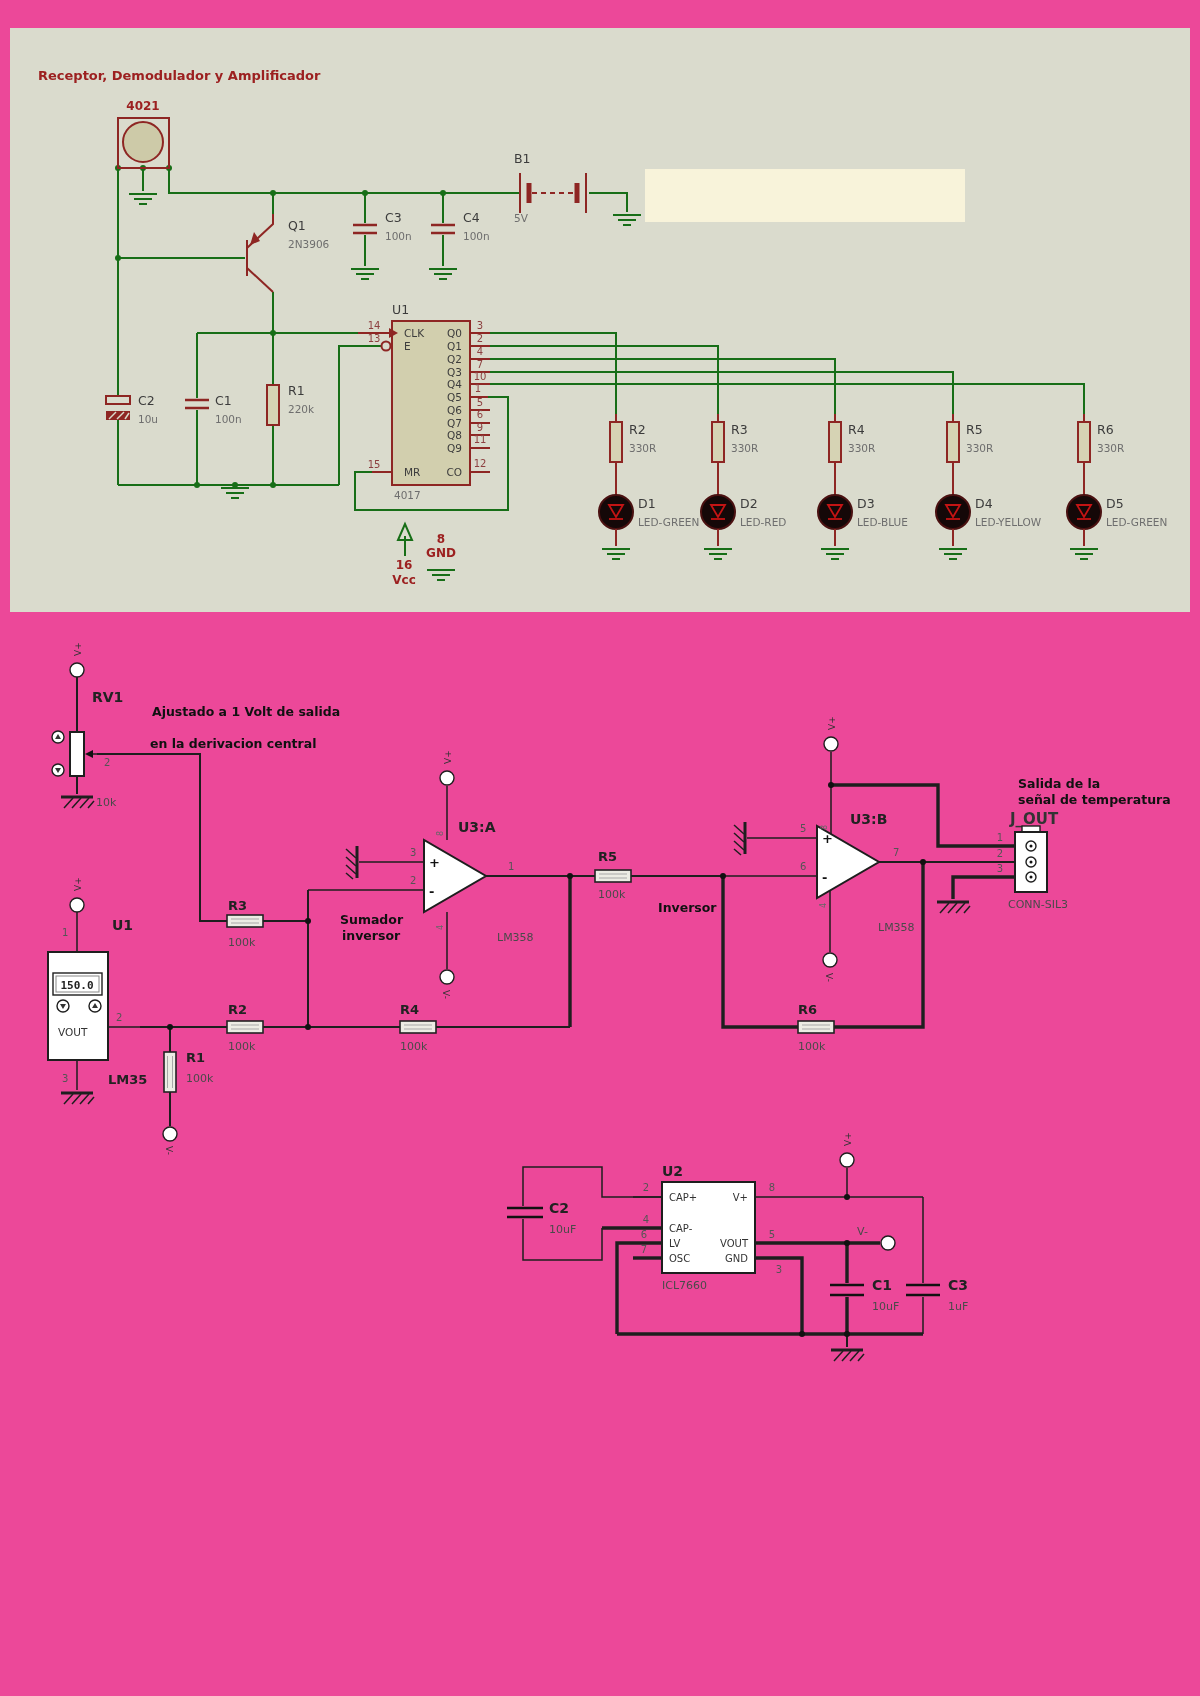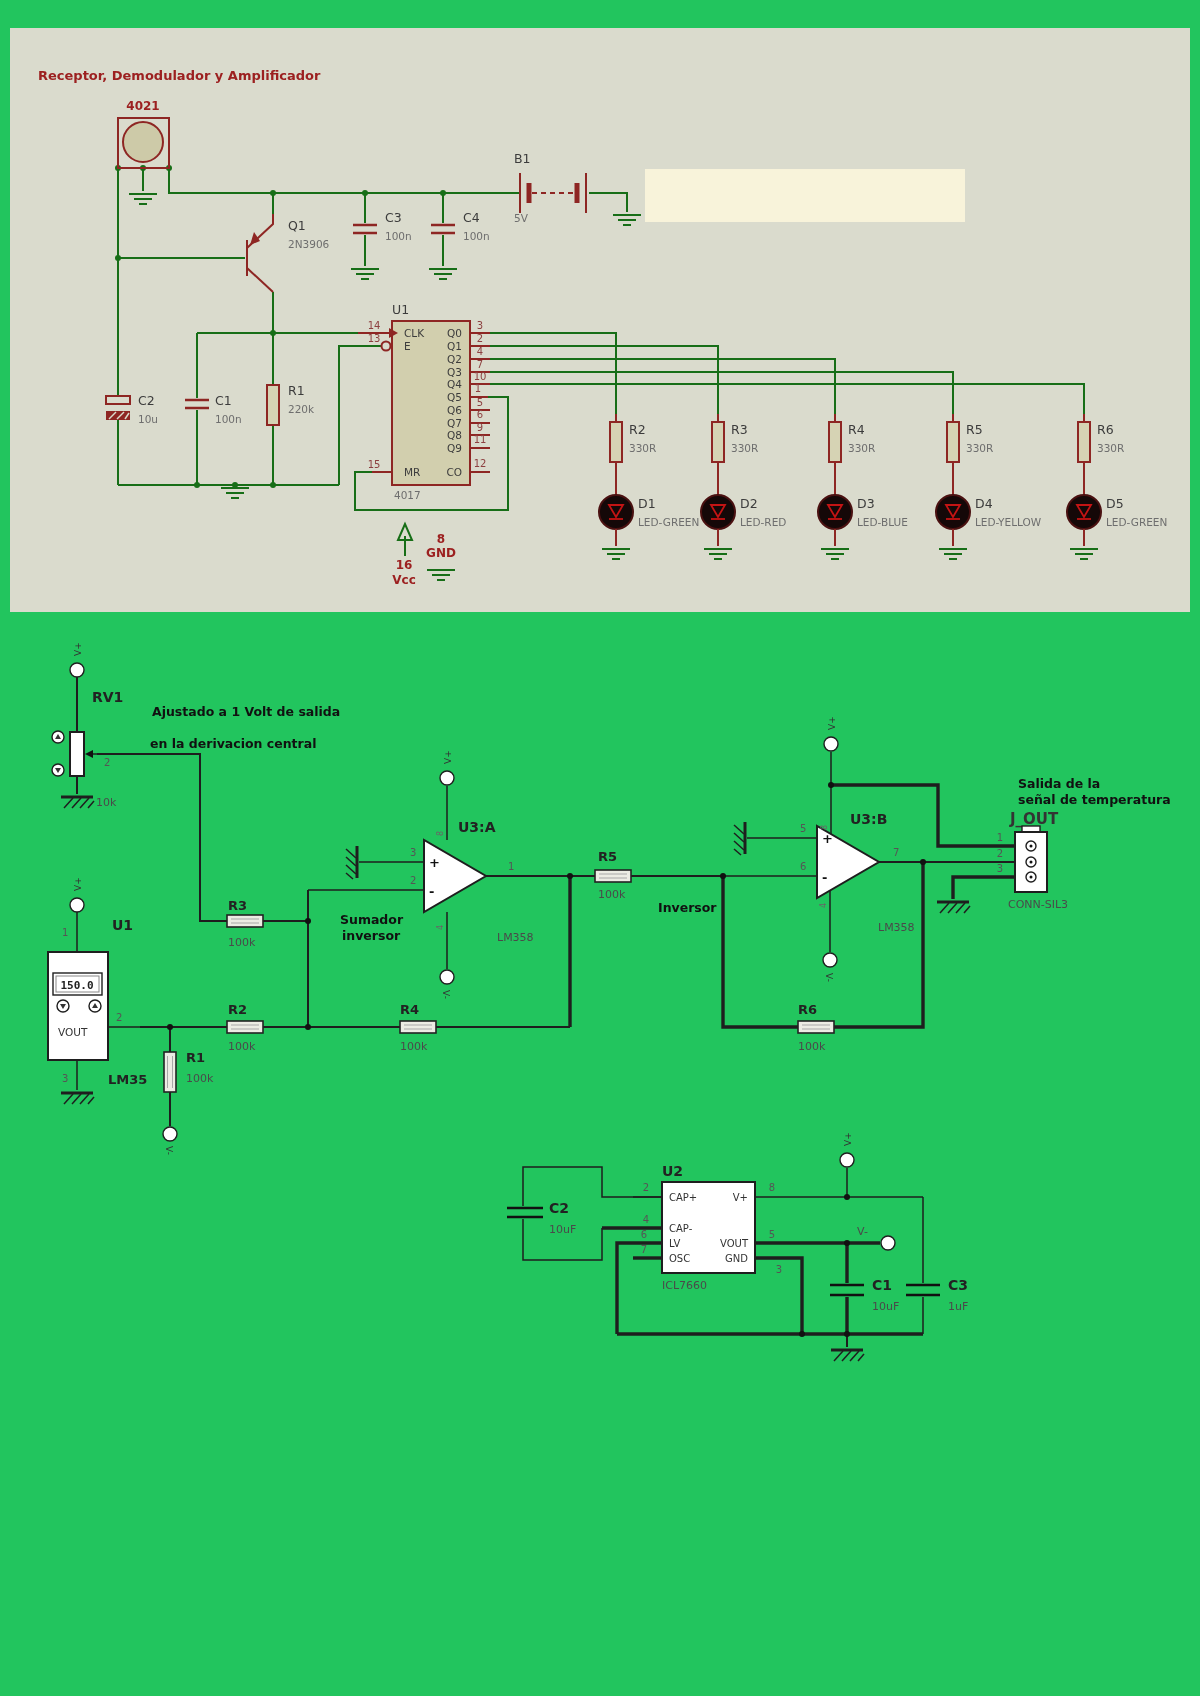--- a/index.html
+++ b/index.html
@@ -3,7 +3,7 @@
 <meta charset="utf-8">
 <style>
   html,body{margin:0;padding:0;background:#ffffff;}
-  .canvas{position:relative;width:1200px;height:1696px;background:#22c55e;overflow:hidden;}
+  .canvas{position:relative;width:1200px;height:1696px;background:#ec4899;overflow:hidden;}
   svg text{font-family:"DejaVu Sans", sans-serif;}
   
   .w   {stroke:#176e17;stroke-width:2;fill:none;}

